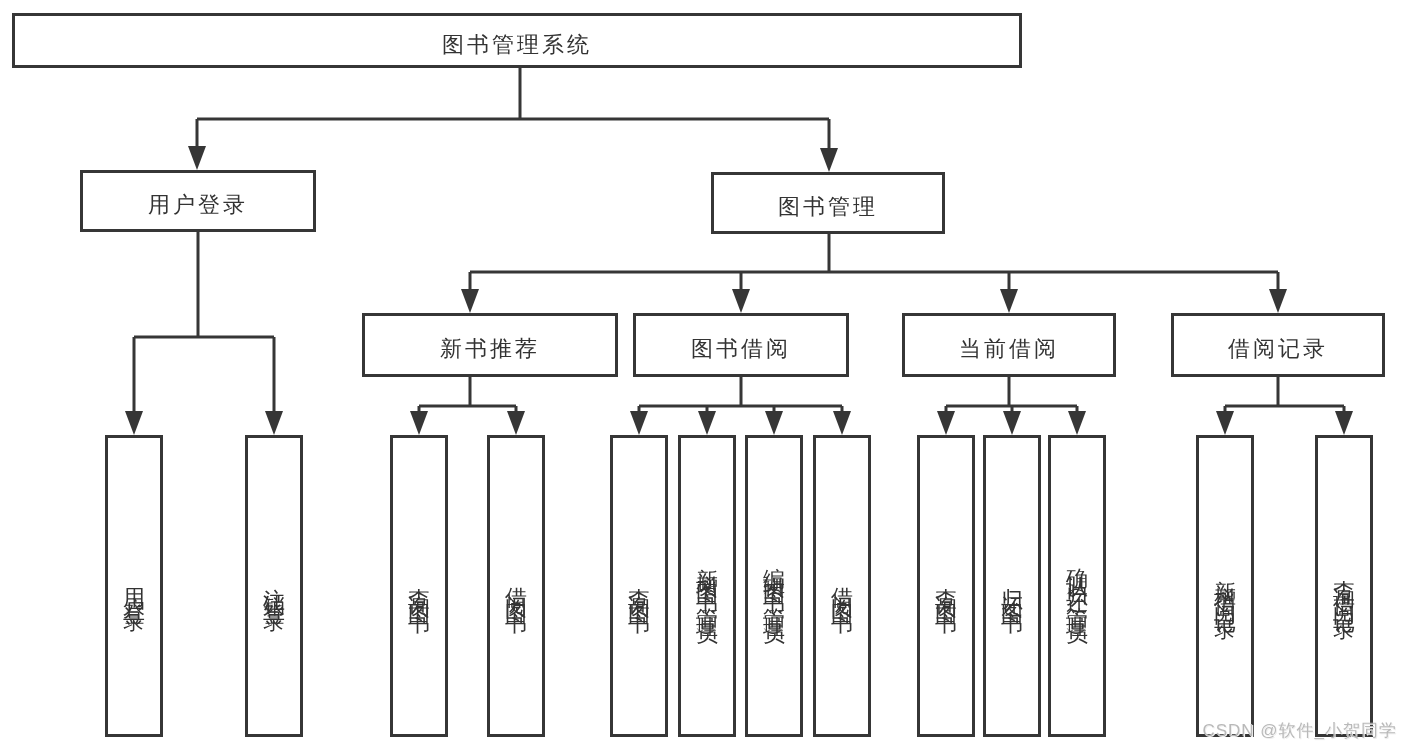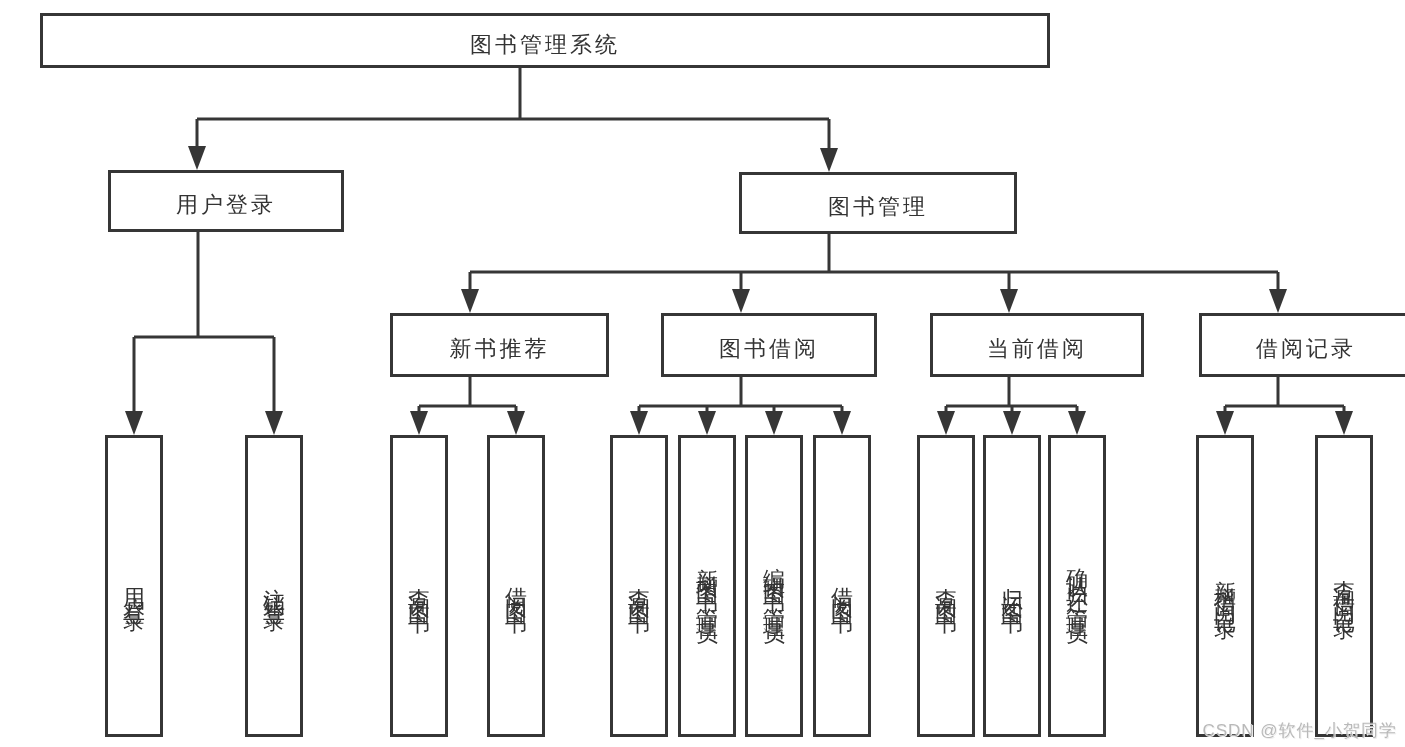--- a/index.html
+++ b/index.html
@@ -38,7 +38,6 @@
   }
   .node.h {
     padding-top: 8px;
-    margin-left: 28px;
   }
   .node.v {
     writing-mode: vertical-rl;

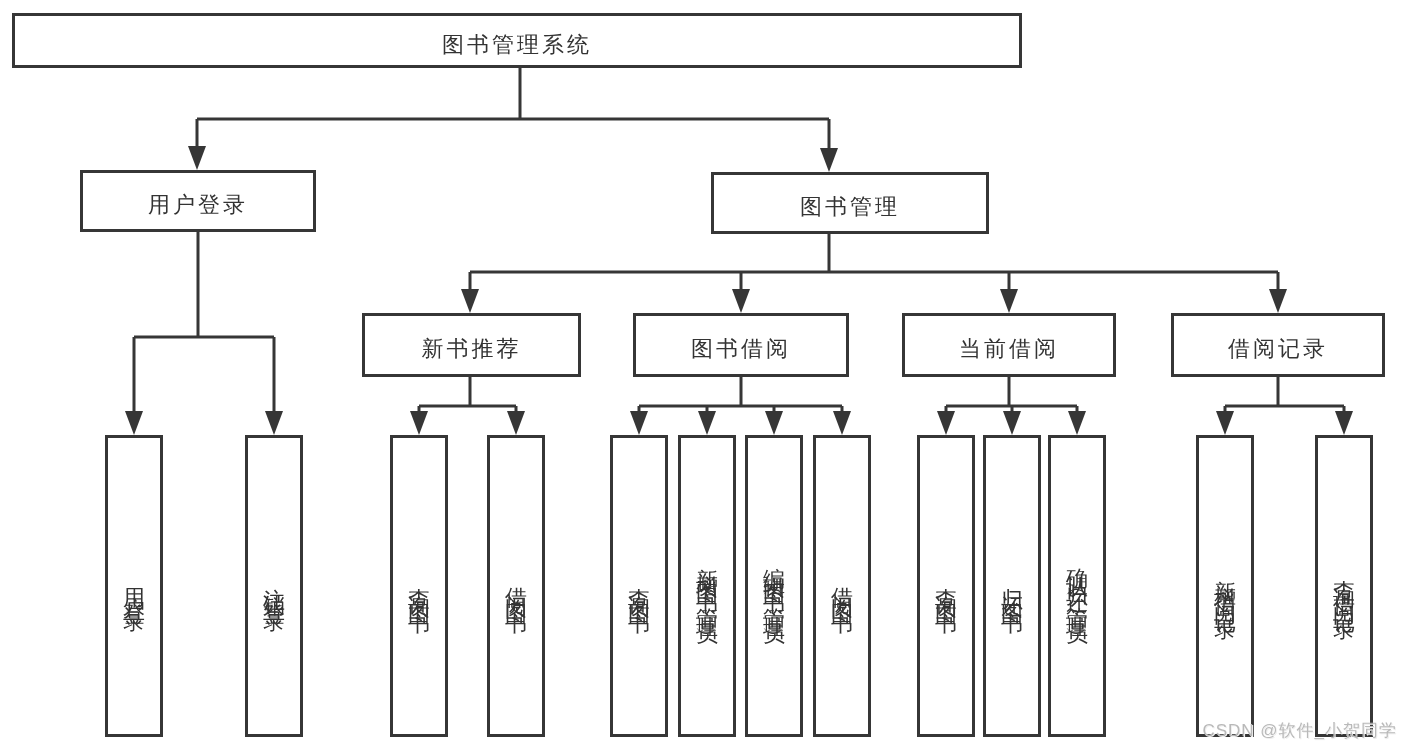--- a/index.html
+++ b/index.html
@@ -109,7 +109,7 @@
   <div class="node h" style="left:12px; top:13px; width:1010px; height:55px;">图书管理系统</div>
 
   <div class="node h" style="left:80px; top:170px; width:236px; height:62px;">用户登录</div>
-  <div class="node h" style="left:711px; top:172px; width:278px; height:62px;">图书管理</div>
+  <div class="node h" style="left:711px; top:172px; width:234px; height:62px;">图书管理</div>
 
   <div class="node h" style="left:362px; top:313px; width:219px; height:64px;">新书推荐</div>
   <div class="node h" style="left:902px; top:313px; width:214px; height:64px;">当前借阅</div>

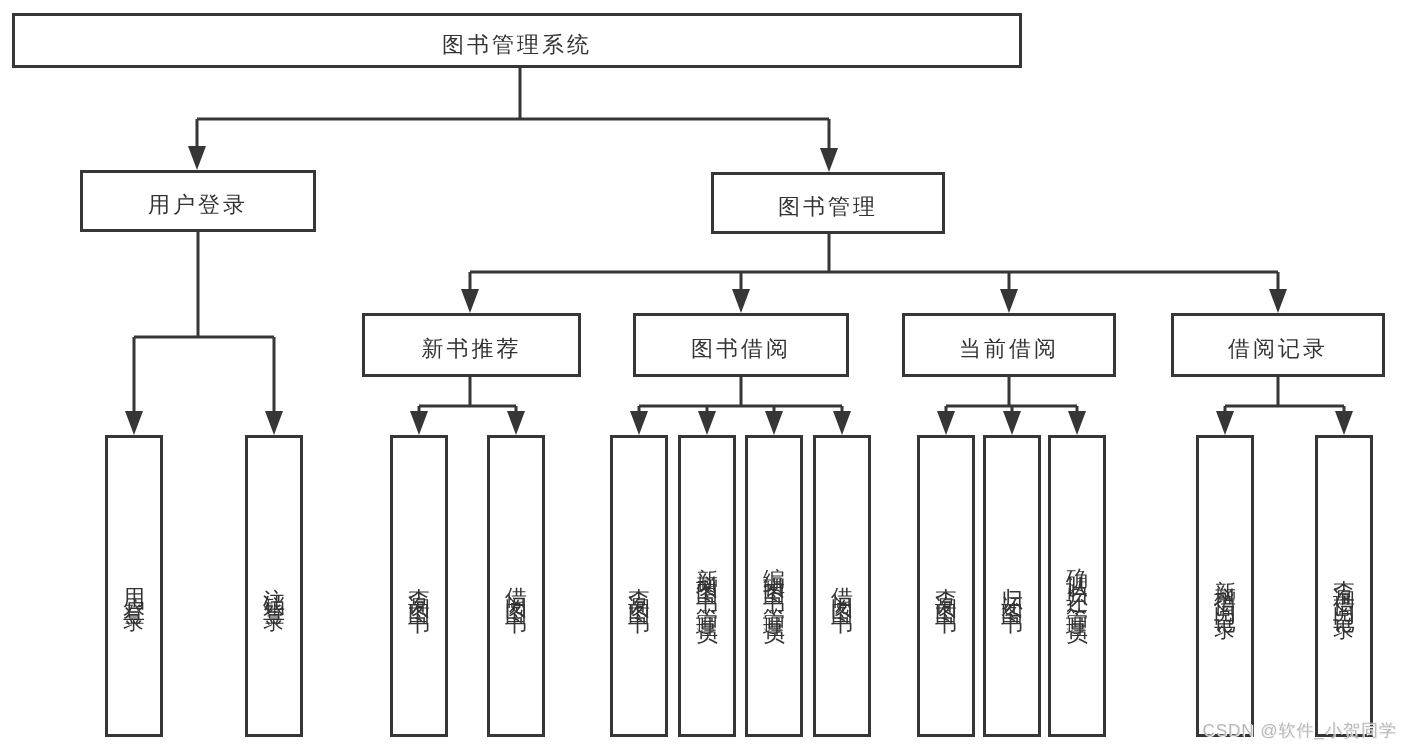--- a/index.html
+++ b/index.html
@@ -111,7 +111,7 @@
   <div class="node h" style="left:80px; top:170px; width:236px; height:62px;">用户登录</div>
   <div class="node h" style="left:711px; top:172px; width:234px; height:62px;">图书管理</div>
 
-  <div class="node h" style="left:362px; top:313px; width:219px; height:64px;">新书推荐</div>
+  <div class="node h" style="left:362px; top:313px; width:256px; height:64px;">新书推荐</div>
   <div class="node h" style="left:902px; top:313px; width:214px; height:64px;">当前借阅</div>
   <div class="node h" style="left:633px; top:313px; width:216px; height:64px;">图书借阅</div>
   <div class="node h" style="left:1171px; top:313px; width:214px; height:64px;">借阅记录</div>

